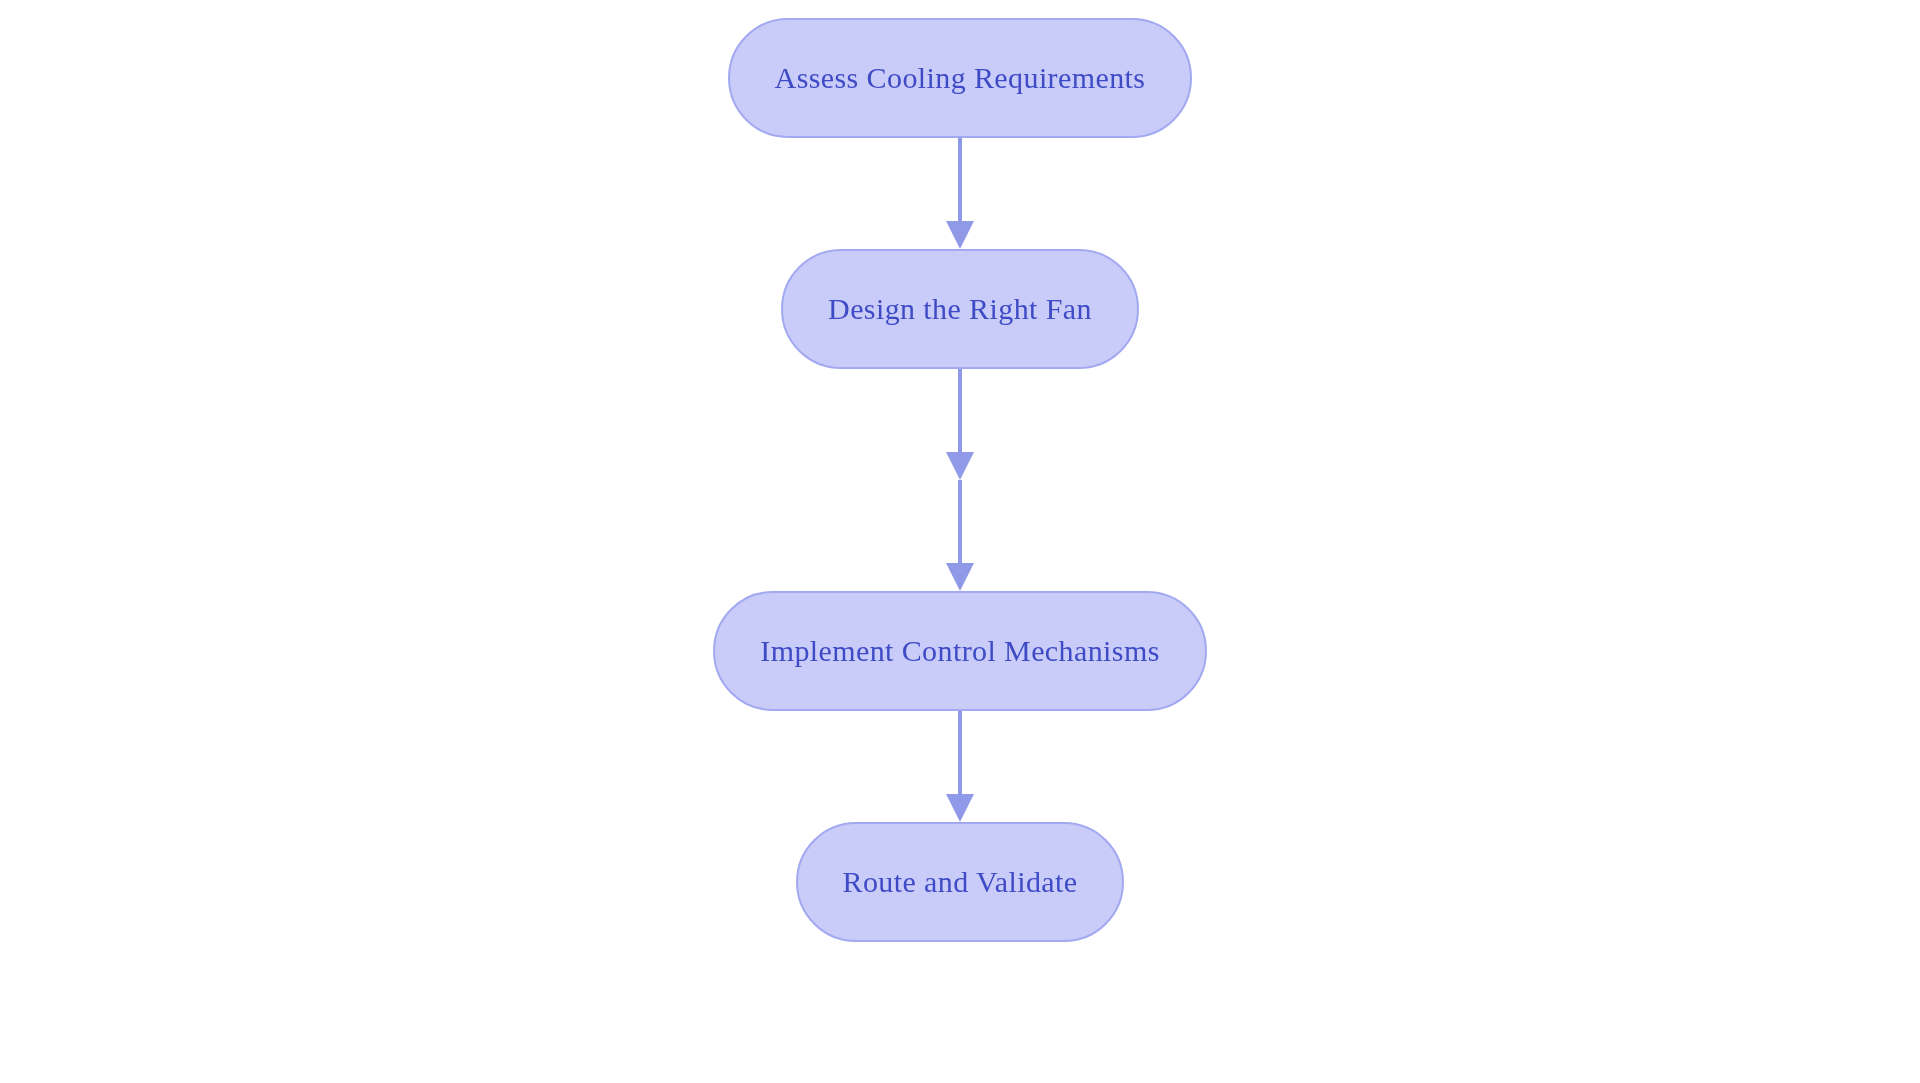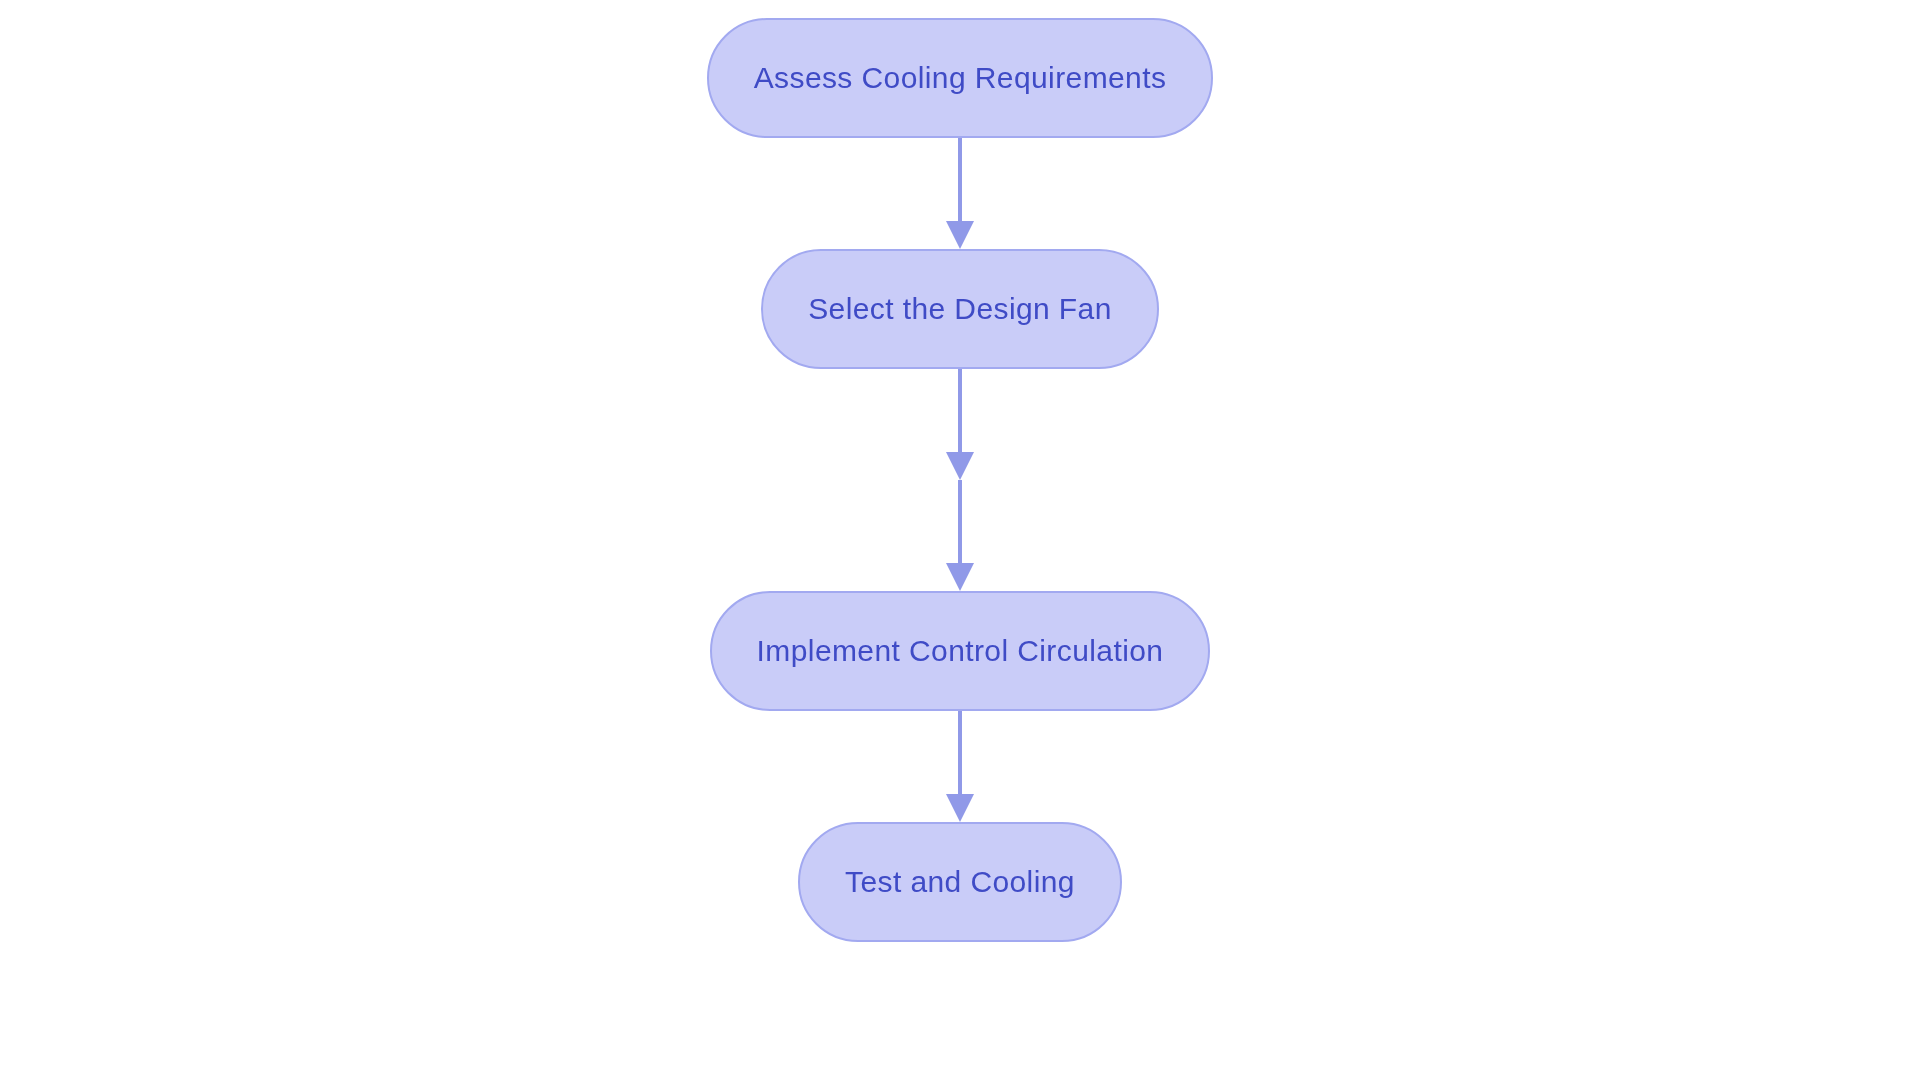--- a/index.html
+++ b/index.html
@@ -17,7 +17,7 @@
     flex-direction: column;
     align-items: center;
     background: var(--background, #ffffff);
-    font-family: Liberation Sans, sans-serif;
+    font-family: Liberation Serif, serif;
     overflow: hidden;
   }
   .node {

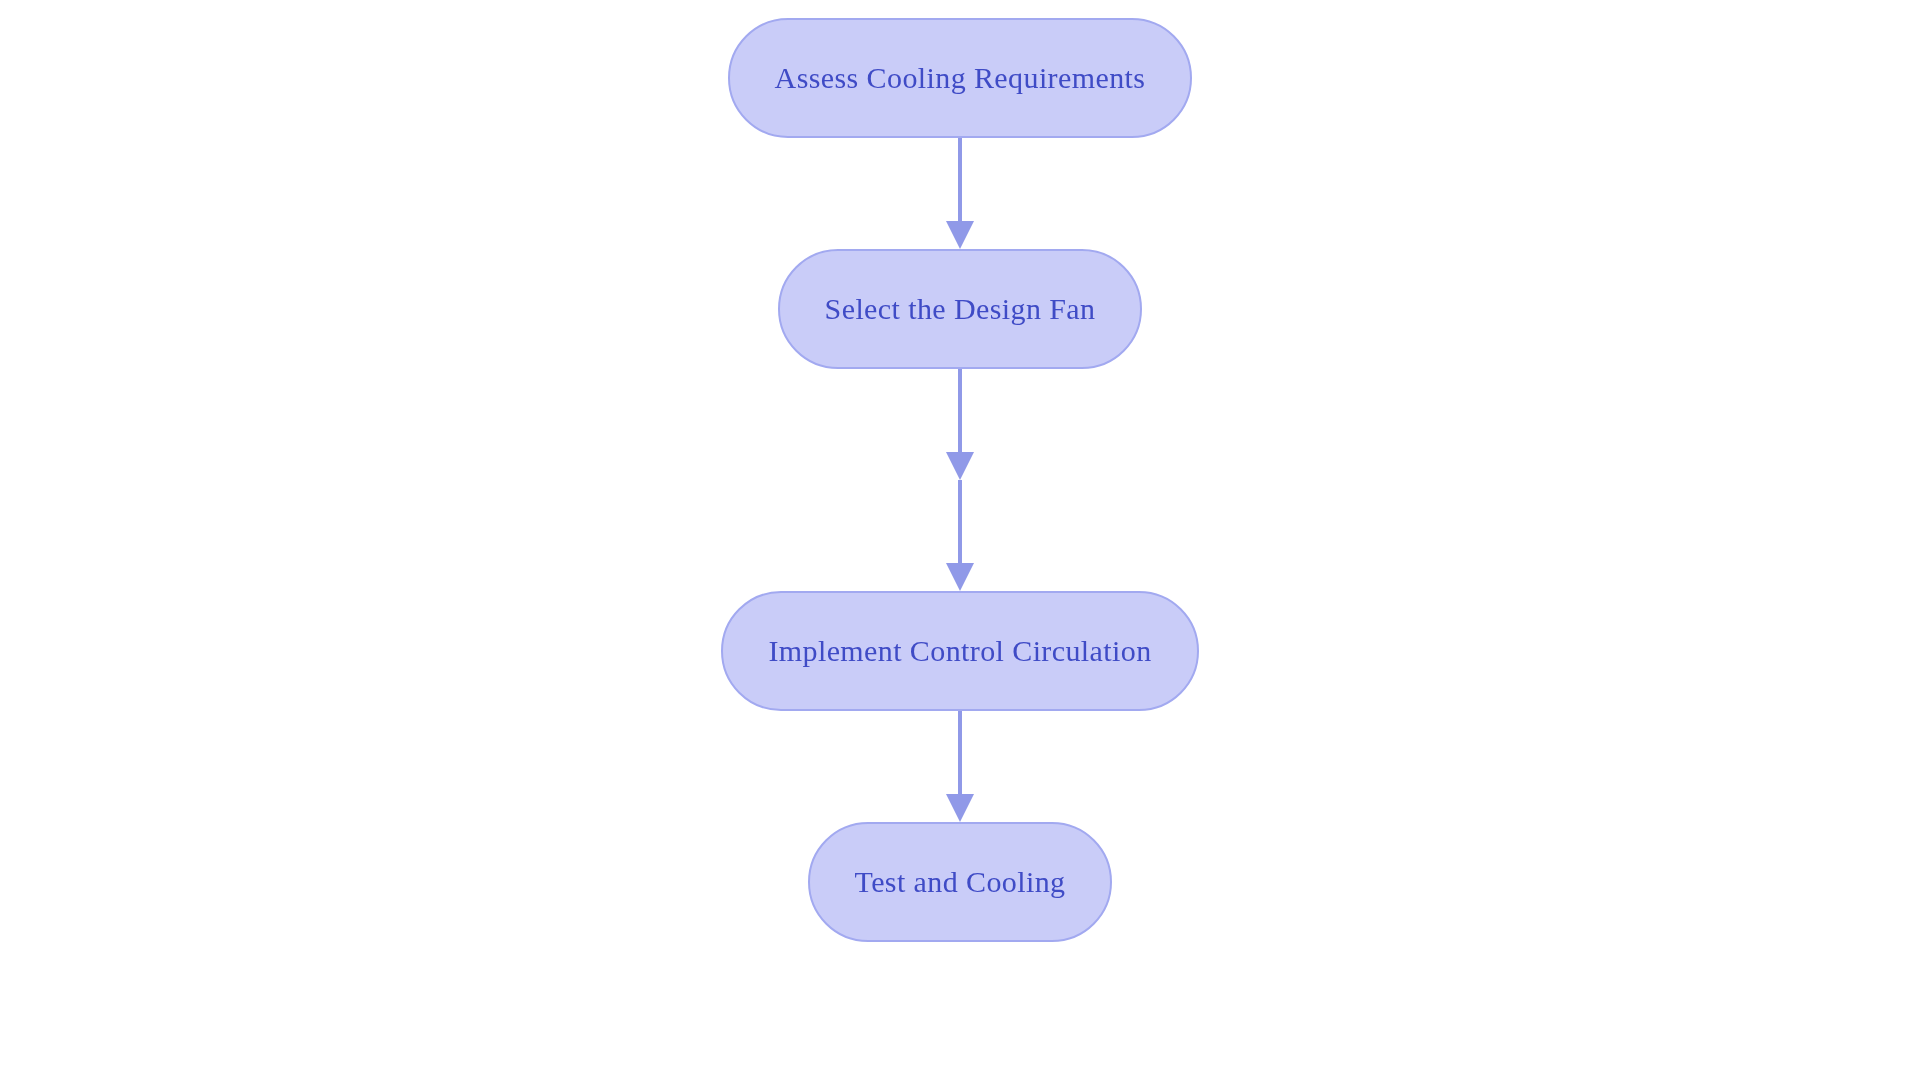--- a/index.html
+++ b/index.html
@@ -65,7 +65,7 @@
   </div>
 
   <div class="node">
-    <span>Select the Design Fan</span>
+    <span>Design the Right Fan</span>
   </div>
 
   <div class="connector">

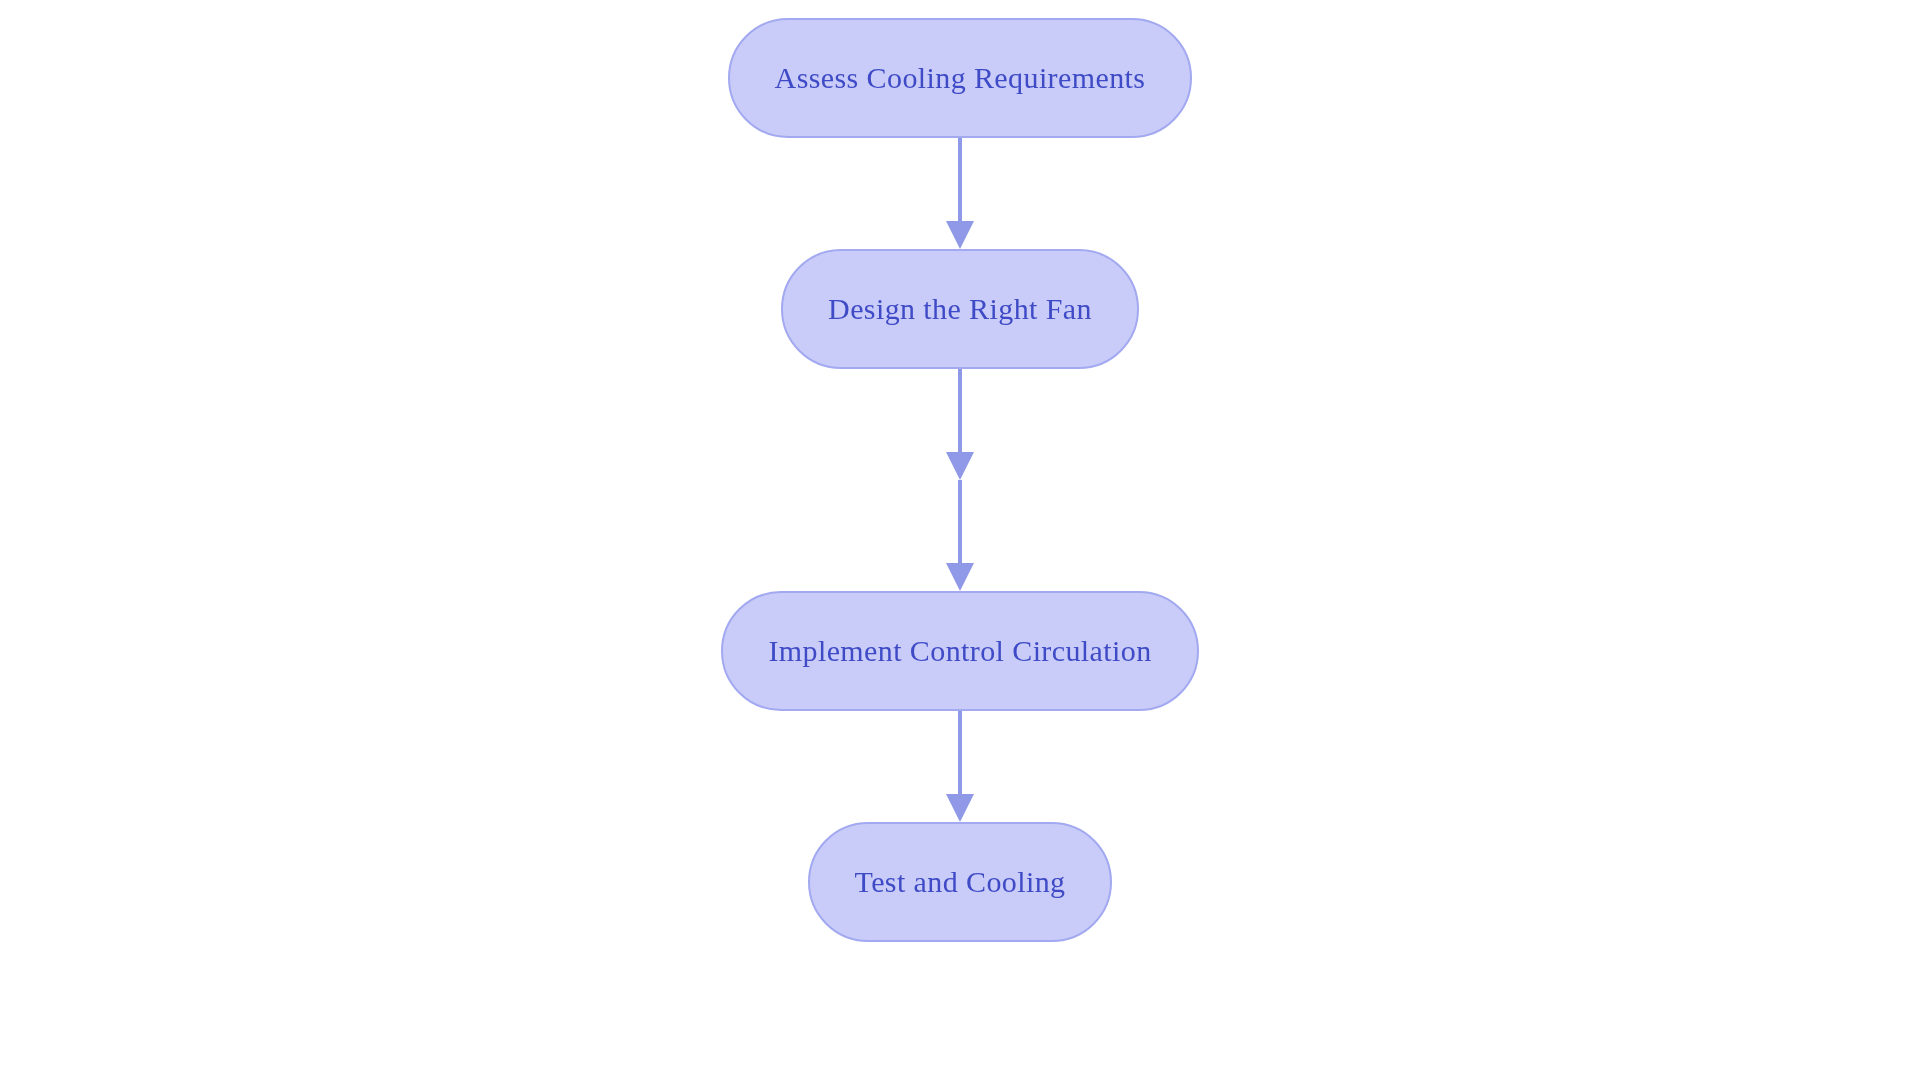--- a/index.html
+++ b/index.html
@@ -84,7 +84,7 @@
   </div>
 
   <div class="node">
-    <span>Implement Control Circulation</span>
+    <span>Implement Control Mechanisms</span>
   </div>
 
   <div class="connector">

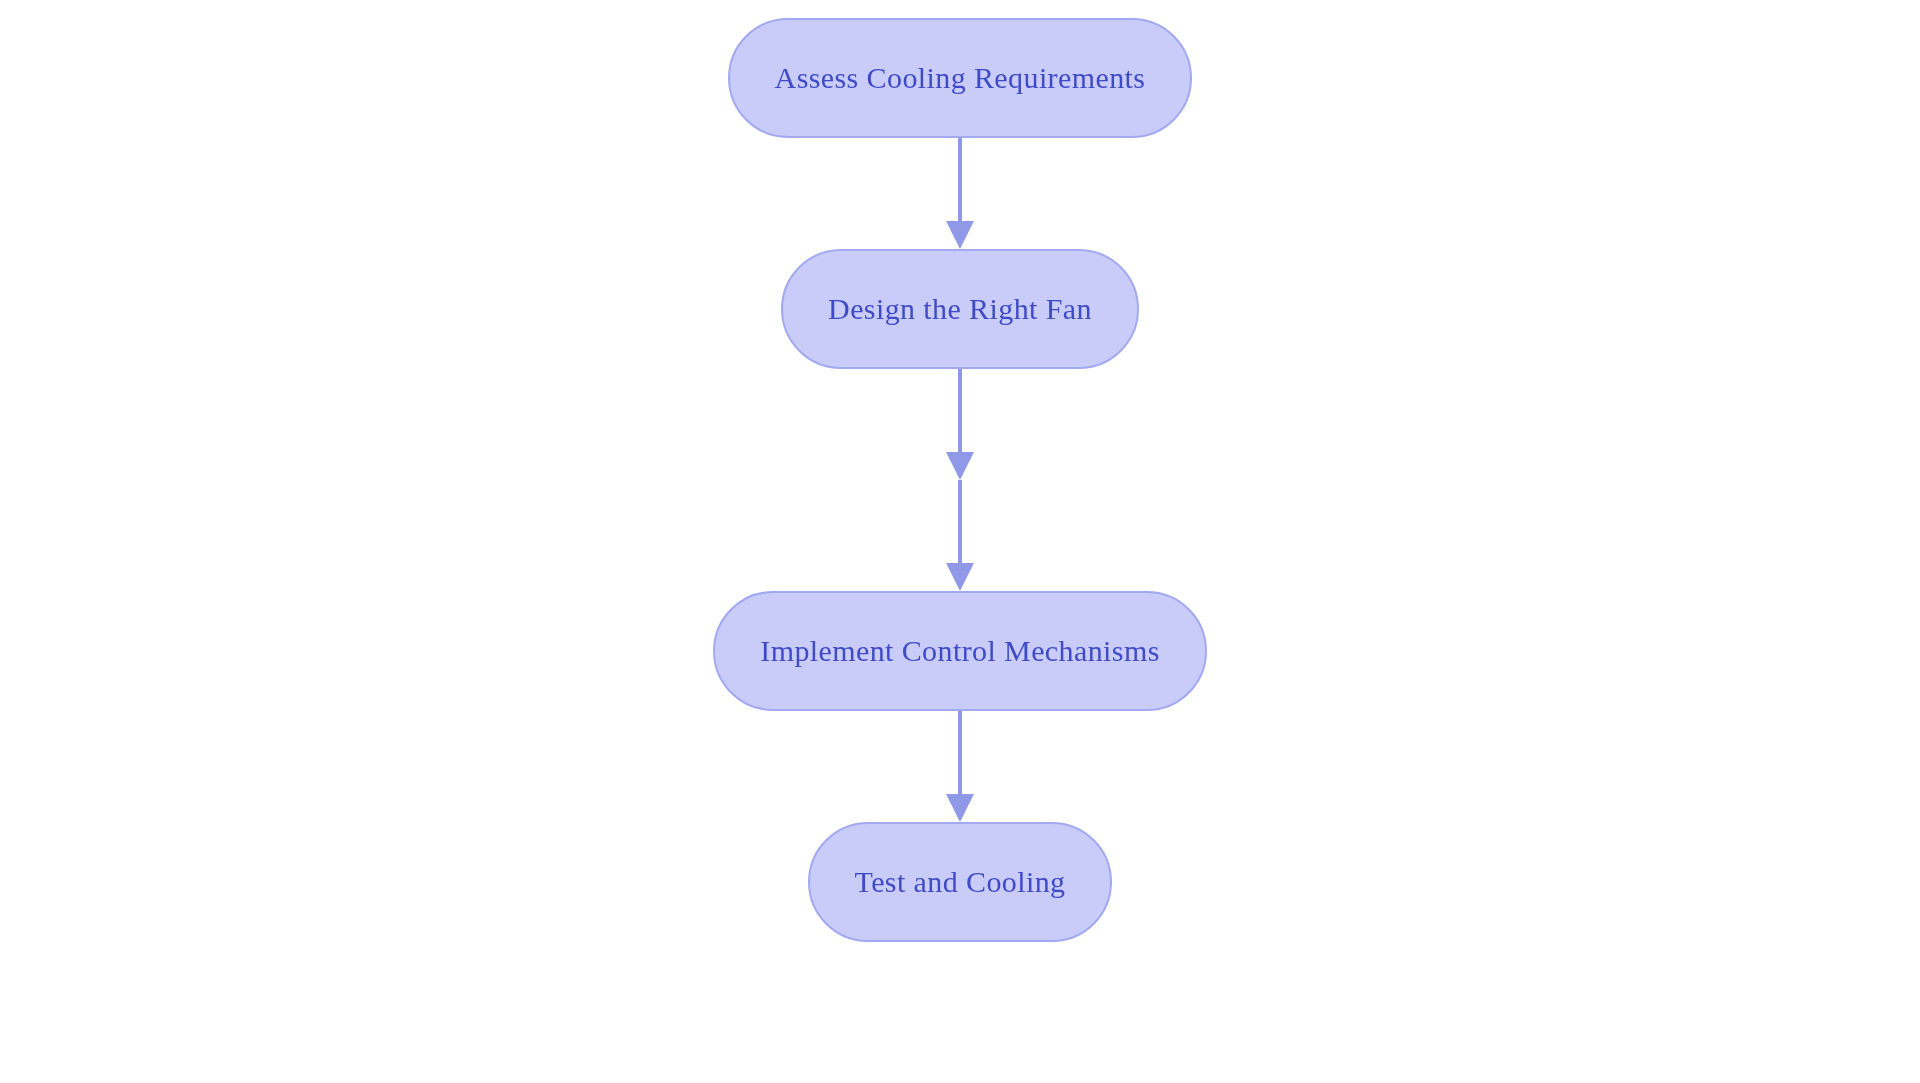--- a/index.html
+++ b/index.html
@@ -95,7 +95,7 @@
   </div>
 
   <div class="node">
-    <span>Test and Cooling</span>
+    <span>Route and Validate</span>
   </div>
 
 </div>

